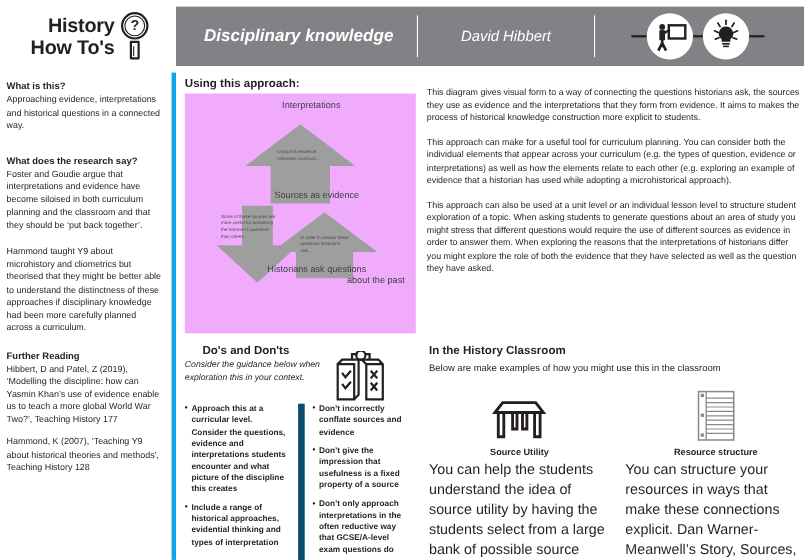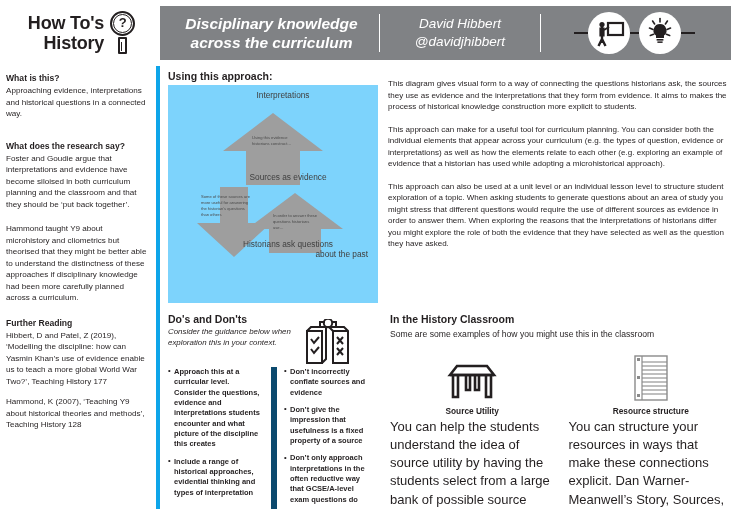--- a/index.html
+++ b/index.html
@@ -141,8 +141,8 @@
 
     <div class="brand">
       <div class="brand-text">
+        <div>History</div>
         <div>How To's</div>
-        <div>History</div>
       </div>
       <div class="magnifier">
         <div class="lens"></div>

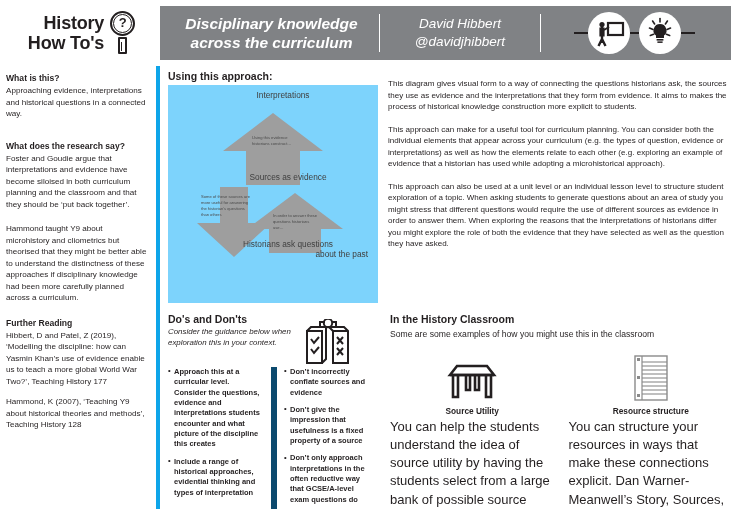--- a/index.html
+++ b/index.html
@@ -154,7 +154,6 @@
     <div class="banner">
       <div class="banner-title">
         <div>Disciplinary knowledge</div>
-        <div>across the curriculum</div>
       </div>
       <div class="banner-sep"></div>
       <div class="banner-author">

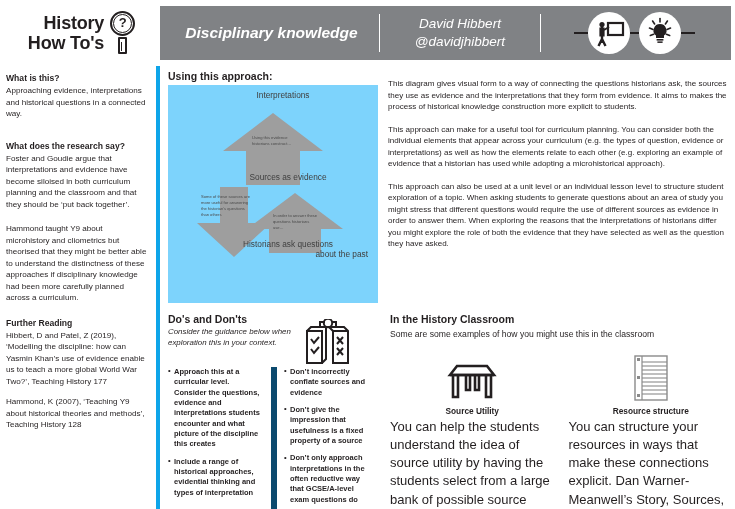--- a/index.html
+++ b/index.html
@@ -158,7 +158,6 @@
       <div class="banner-sep"></div>
       <div class="banner-author">
         <div>David Hibbert</div>
-        <div>@davidjhibbert</div>
       </div>
       <div class="banner-sep"></div>
       <div class="banner-icons">

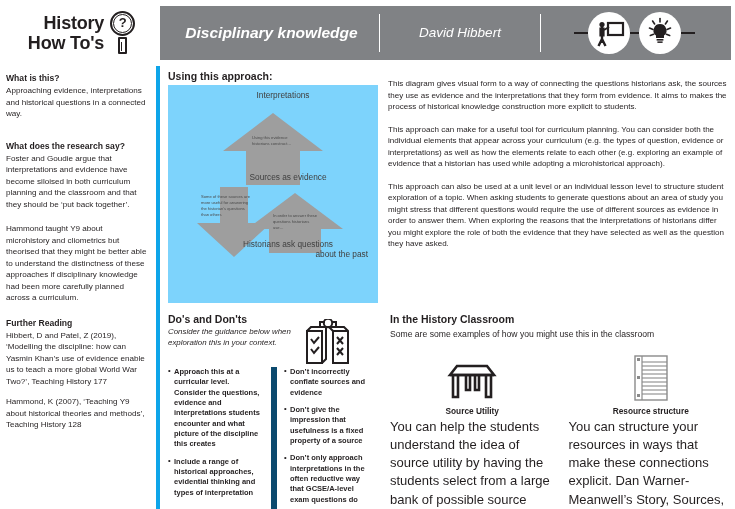--- a/index.html
+++ b/index.html
@@ -93,7 +93,7 @@
 
   .diagram {
     position: relative; width: 210px; height: 218px;
-    background: #7dd3fc;
+    background: #f0abfc;
   }
   .dlabel {
     position: absolute; font-size: 8.3px; color: #404040; text-align: center; line-height: 1.2;

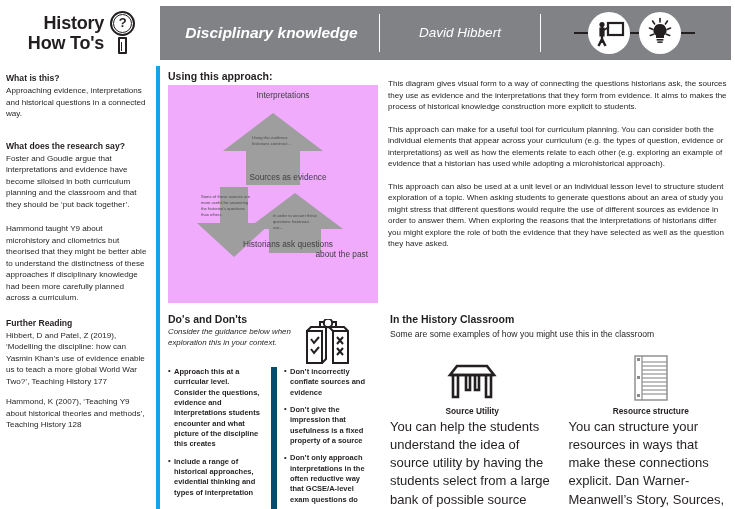--- a/index.html
+++ b/index.html
@@ -108,7 +108,7 @@
   
   .bottom { display: flex; gap: 10px; margin-top: 10px; }
   .dosdonts { width: 212px; flex: 0 0 212px; position: relative; }
-  .dd-head { font-size: 10.5px; font-weight: bold; margin: 0 0 2px 0; }
+  .dd-head { font-size: 10.5px; font-weight: bold; margin: 0 0 2px 16px; }
   .dd-sub { font-size: 7.9px; font-style: italic; line-height: 1.38; width: 130px; margin: 0 0 8px 0; }
   .dd-cols { display: flex; gap: 7px; margin-top: 18px; font-weight: bold; }
   .dd-col { font-size: 7.5px; line-height: 1.38; }

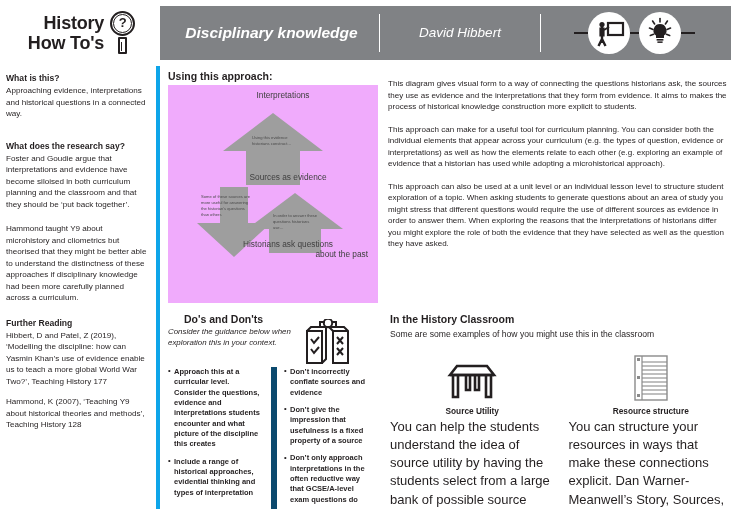--- a/index.html
+++ b/index.html
@@ -287,7 +287,7 @@
 
         <div class="classroom">
           <div class="cl-head">In the History Classroom</div>
-          <div class="cl-sub">Some are some examples of how you might use this in the classroom</div>
+          <div class="cl-sub">Below are make examples of how you might use this in the classroom</div>
 
           <div class="examples">
 

